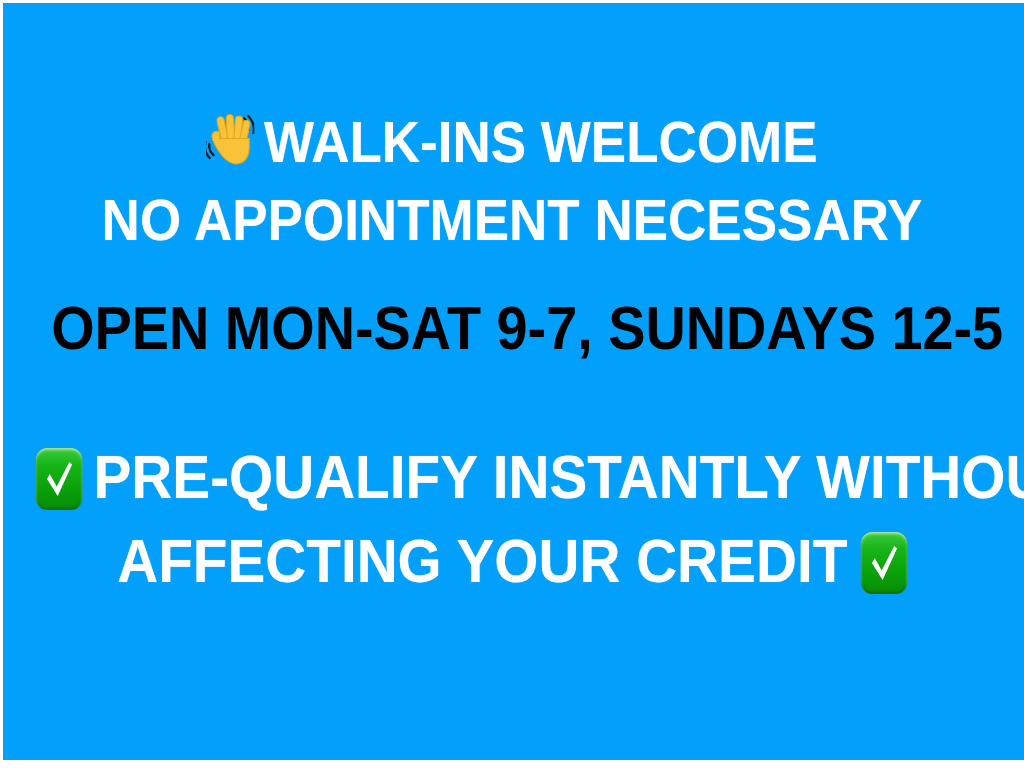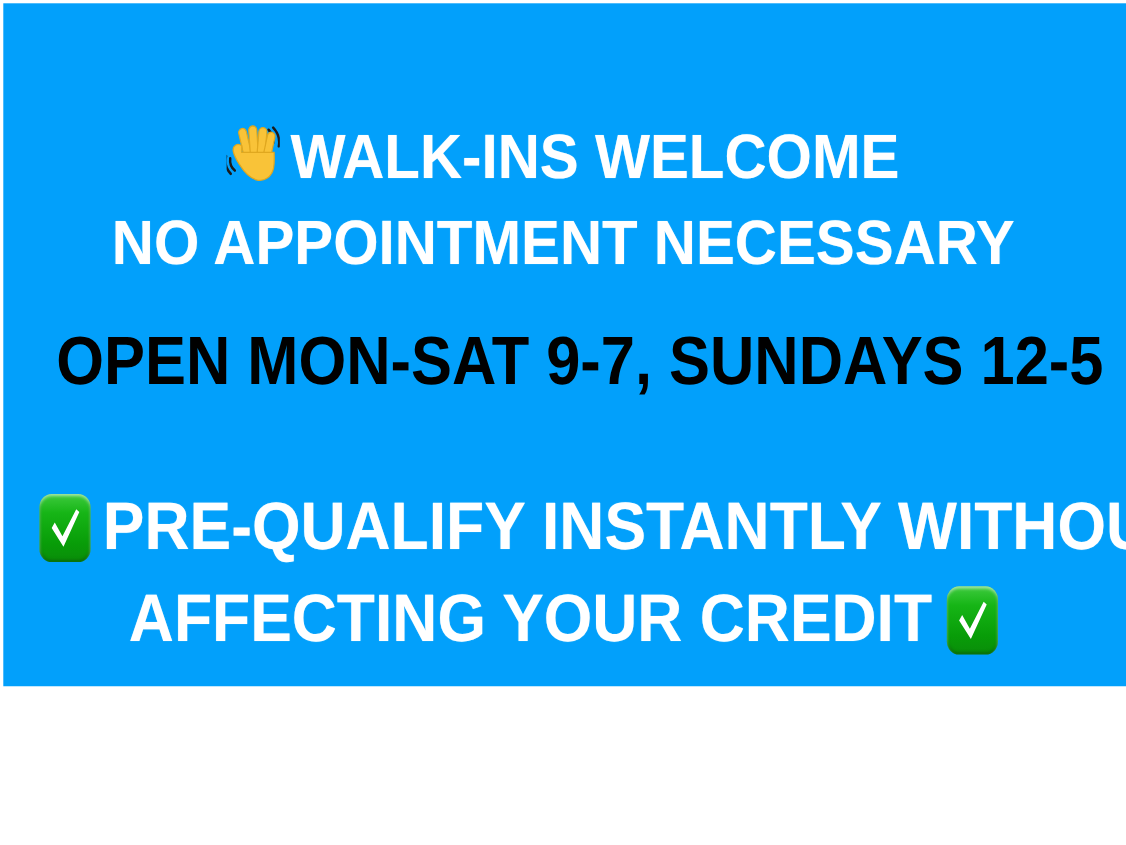--- a/index.html
+++ b/index.html
@@ -10,7 +10,7 @@
   #poster {
     position: relative;
     width: 1024px;
-    height: 624px;
+    height: 768px;
     overflow: hidden;
     background: #ffffff;
     font-family: "Liberation Sans", "DejaVu Sans", sans-serif;

